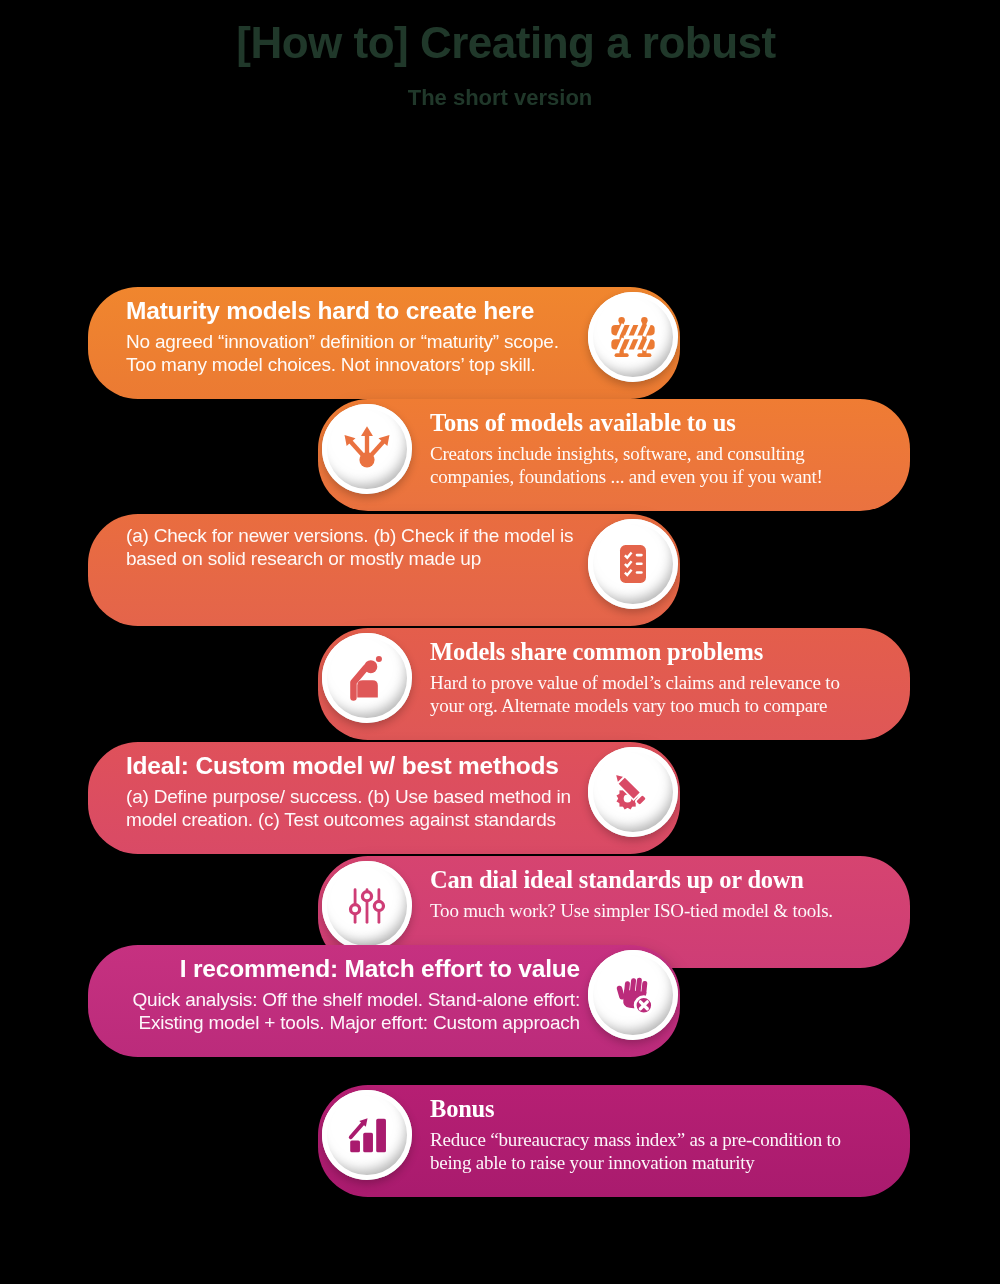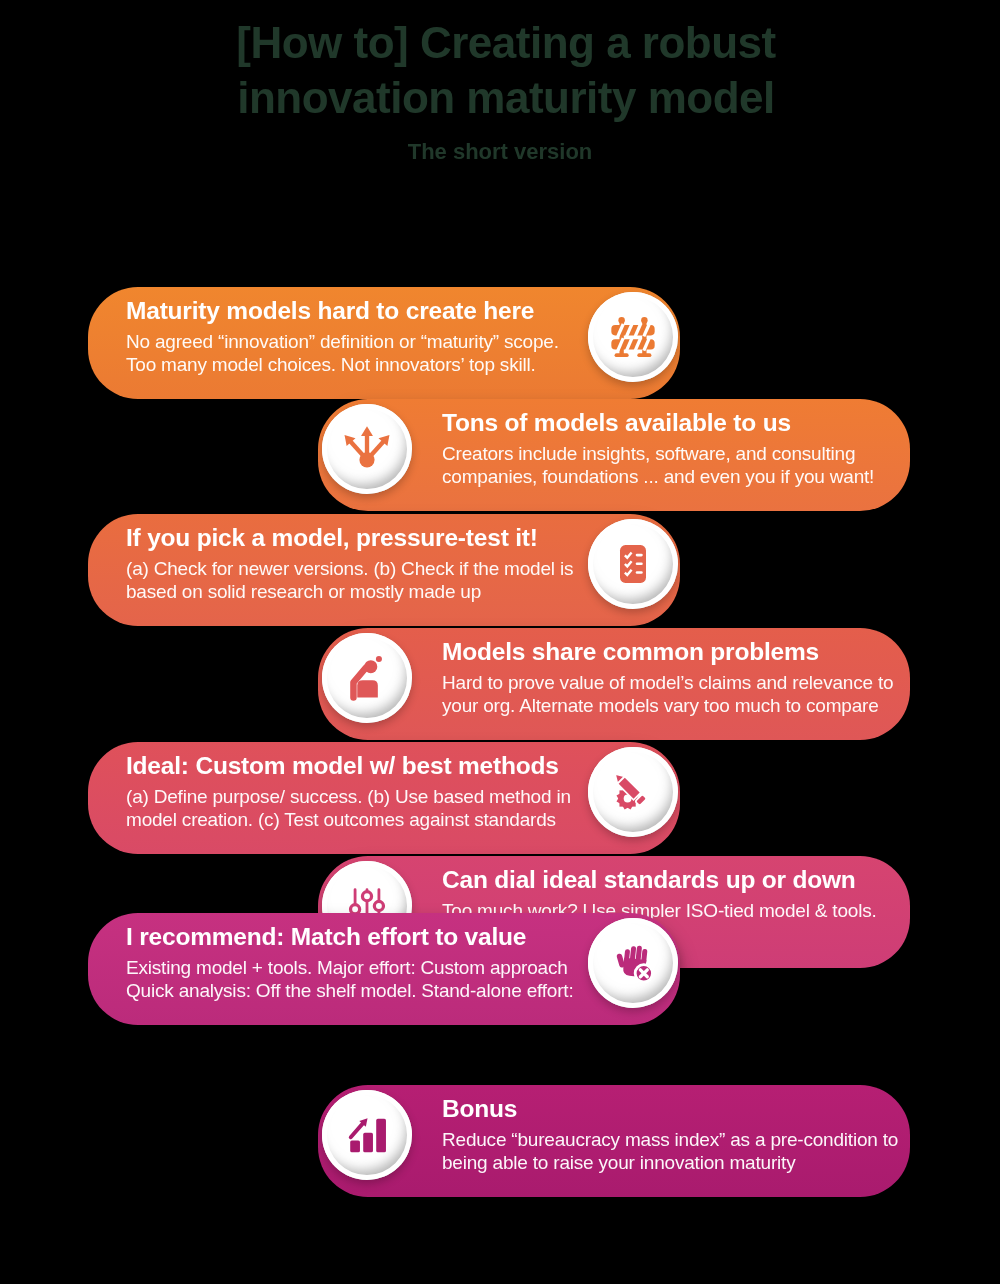--- a/index.html
+++ b/index.html
@@ -49,7 +49,7 @@
 <body style="background: rgb(0, 0, 0);">
 
 <header class="header">
-  <h1><span>[How to] Creating a robust</span><br><span>innovation maturity model</span></h1>
+  <h1><span>[How to] Creating a robust</span><br></h1>
   <div class="subtitle">The short version</div>
 </header>
 

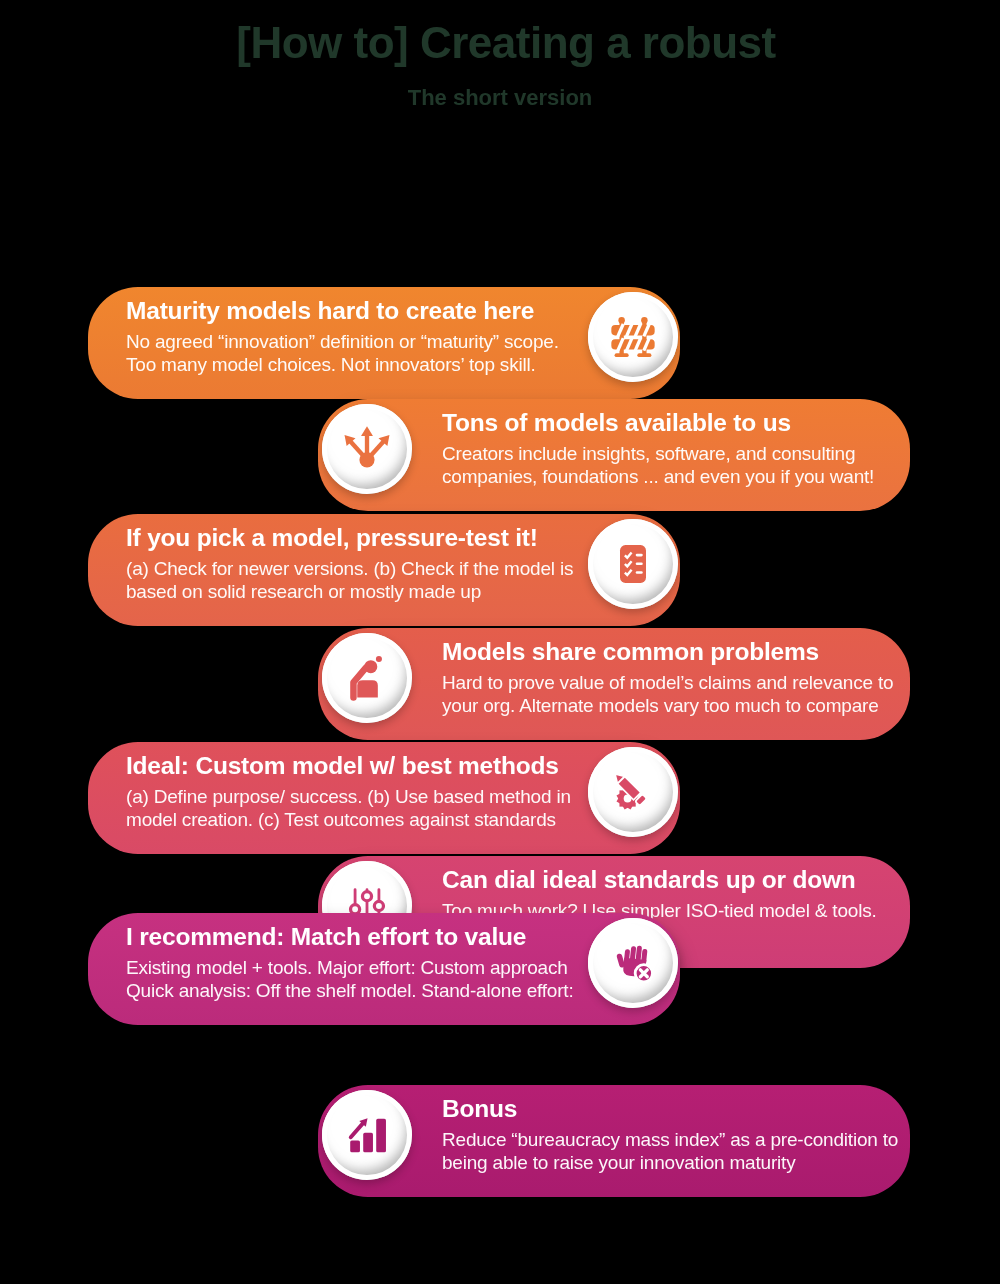--- a/index.html
+++ b/index.html
@@ -25,7 +25,7 @@
   .row-4{top:742px;} .row-5{top:856px;} .row-6{top:913px;} .row-7{top:1085px;}
   .txt{position:absolute;top:10px;}
   .banner.left  .txt{left:38px;right:100px;}
-  .banner.right .txt{left:124px;right:24px;}
+  .banner.right .txt{left:112px;right:24px;font-family:Liberation Serif, serif;}
   .txt h2{
     margin:0 0 5px 0;font-size:24.5px;font-weight:700;letter-spacing:-0.2px;
     white-space:nowrap;color:#fff;

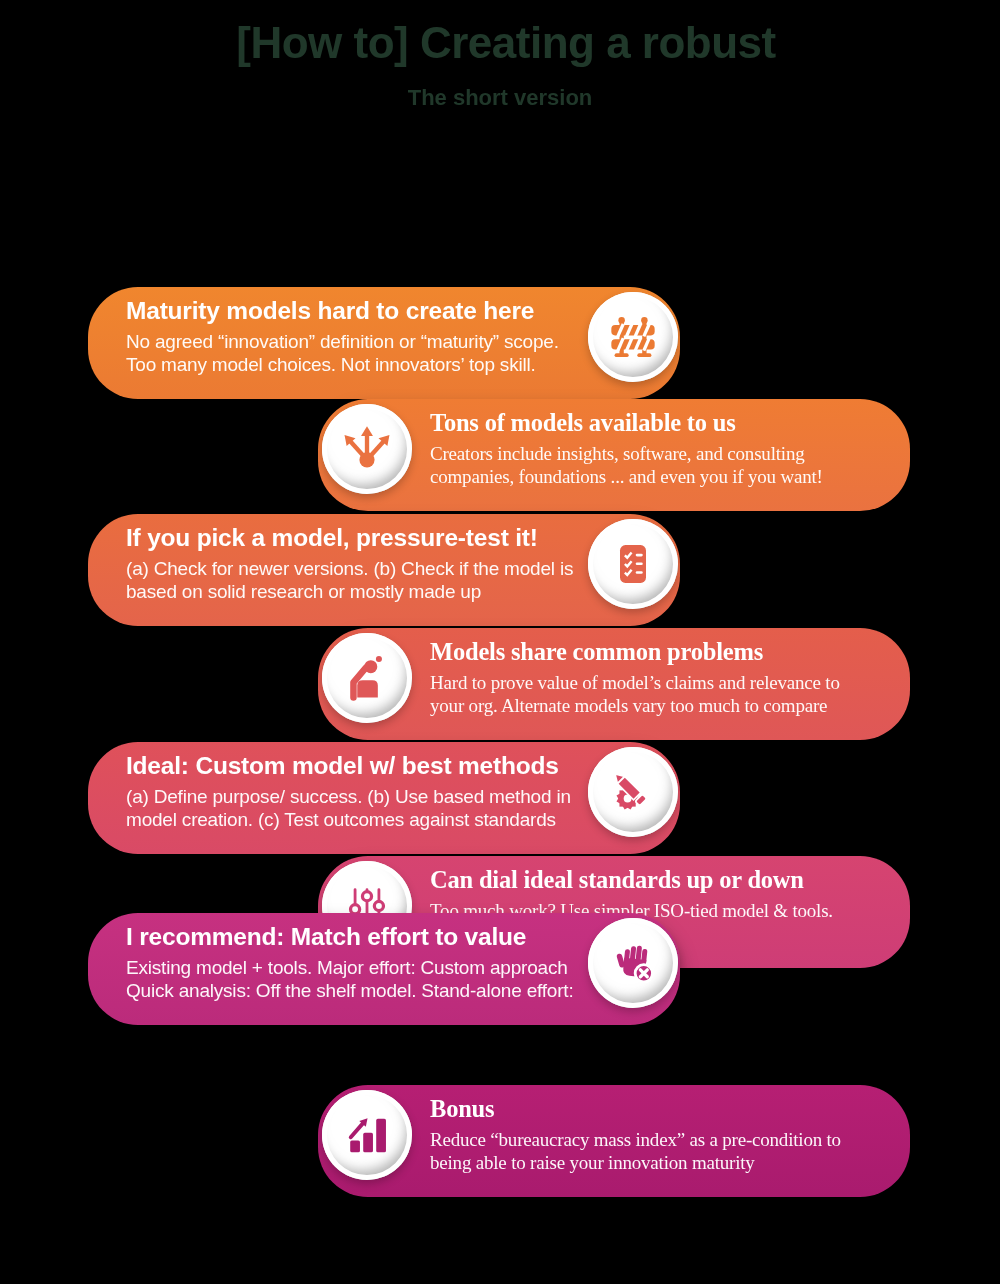--- a/index.html
+++ b/index.html
@@ -110,7 +110,6 @@
 
 <section class="banner left row-2" style="background: linear-gradient(rgb(233, 109, 63) 0%, rgb(228, 100, 75) 100%);">
   <div class="txt">
-    <h2>If you pick a model, pressure-test it!</h2>
     <p>(a) Check for newer versions. (b) Check if the model is</p>
     <p>based on solid research or mostly made up</p>
   </div>

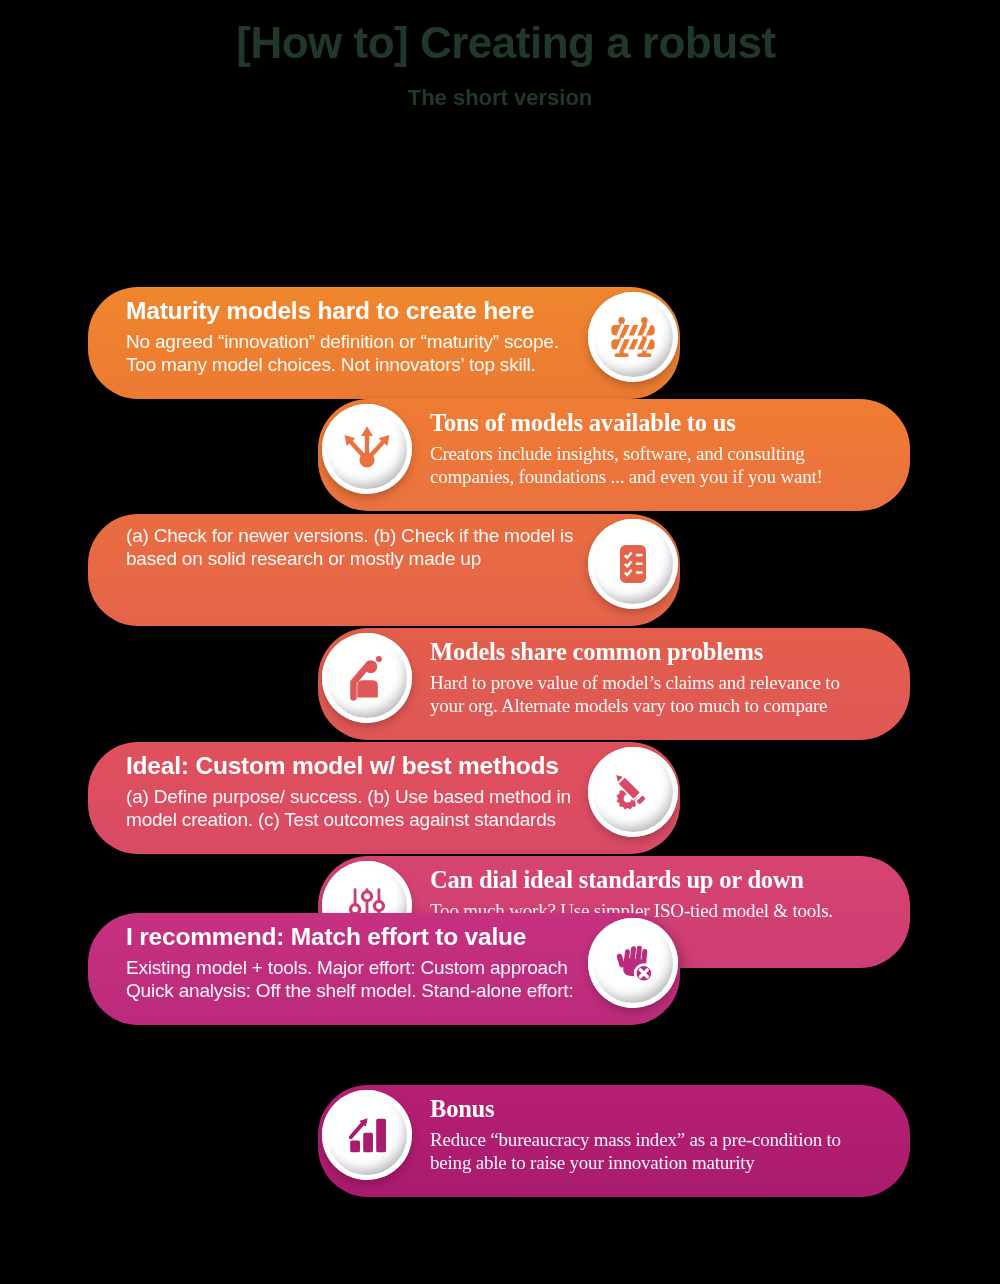--- a/index.html
+++ b/index.html
@@ -22,7 +22,7 @@
   .banner.left{left:88px;}
   .banner.right{left:318px;}
   .row-0{top:287px;} .row-1{top:399px;} .row-2{top:514px;} .row-3{top:628px;}
-  .row-4{top:742px;} .row-5{top:856px;} .row-6{top:913px;} .row-7{top:1085px;}
+  .row-4{top:742px;} .row-5{top:856px;} .row-6{top:945px;text-align:right;} .row-7{top:1085px;}
   .txt{position:absolute;top:10px;}
   .banner.left  .txt{left:38px;right:100px;}
   .banner.right .txt{left:112px;right:24px;font-family:Liberation Serif, serif;}

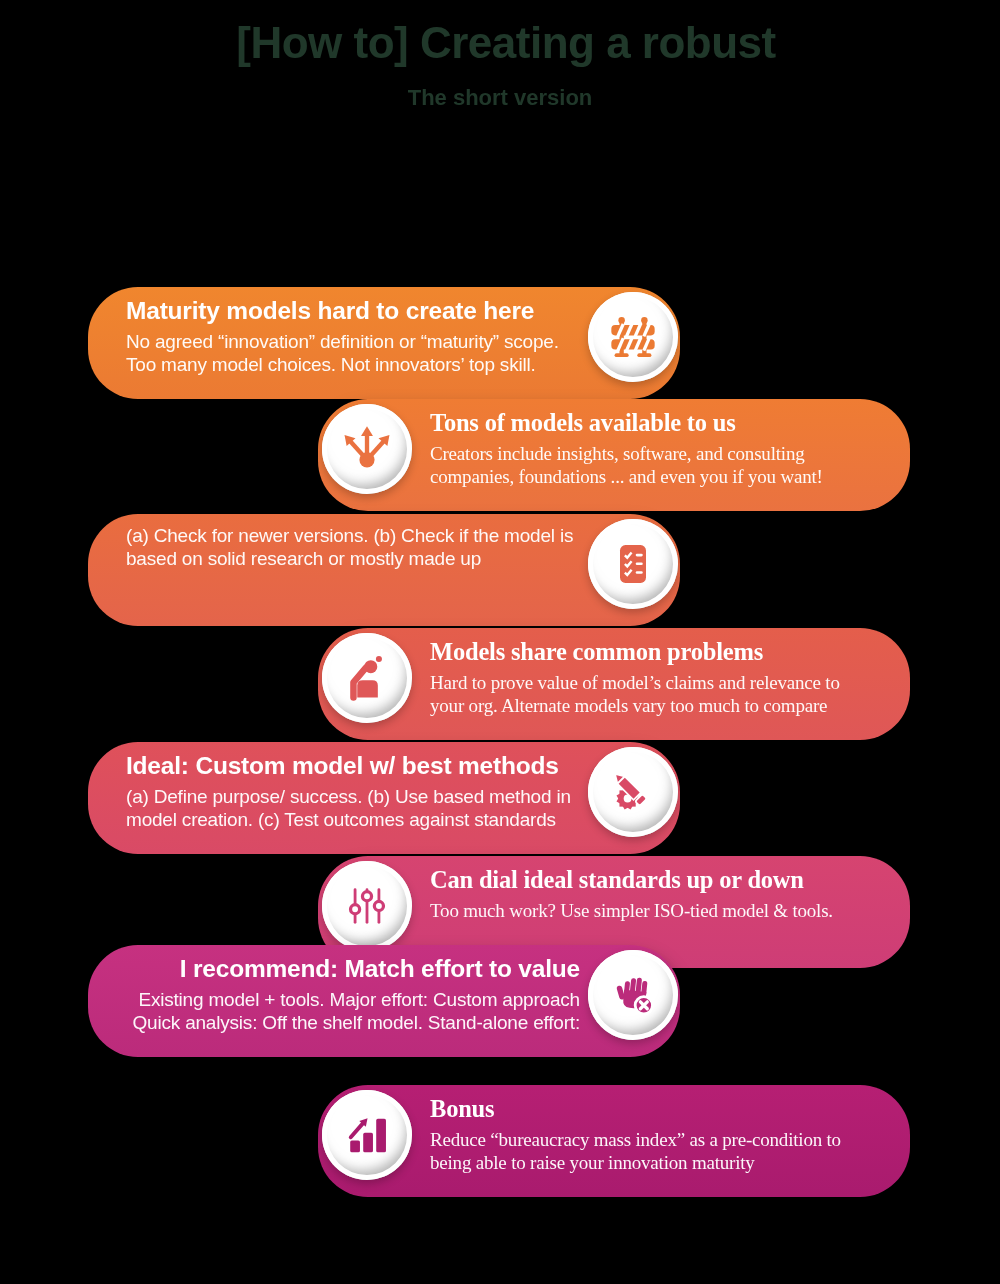--- a/index.html
+++ b/index.html
@@ -192,8 +192,8 @@
 <section class="banner left row-6" style="background: linear-gradient(rgb(198, 49, 128) 0%, rgb(187, 43, 123) 100%);">
   <div class="txt">
     <h2>I recommend: Match effort to value</h2>
+    <p>Quick analysis: Off the shelf model. Stand-alone effort:</p>
     <p>Existing model + tools. Major effort: Custom approach</p>
-    <p>Quick analysis: Off the shelf model. Stand-alone effort:</p>
   </div>
   <div class="icon-circle" style="color: rgb(187, 43, 123);">
     <svg viewBox="0 0 48 48" fill="currentColor">

